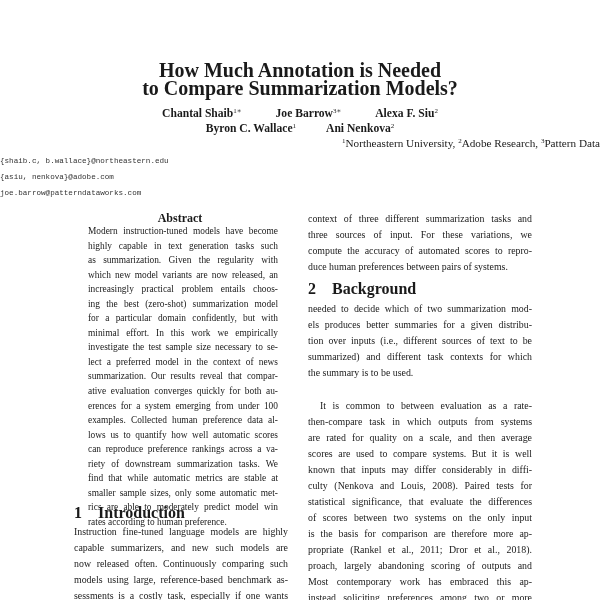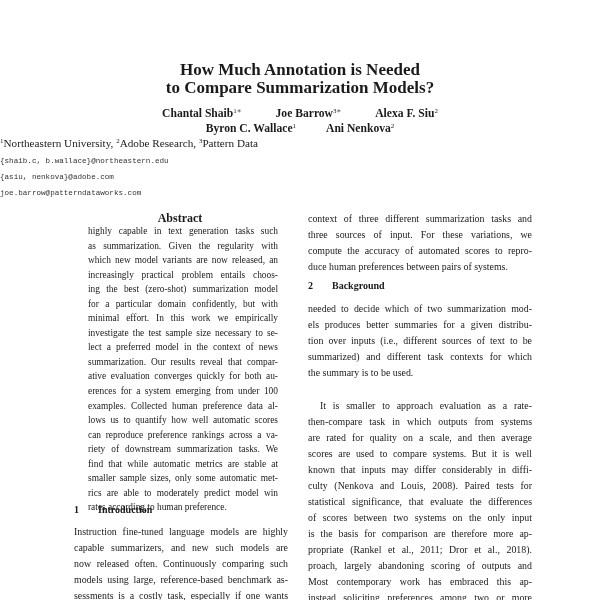--- a/index.html
+++ b/index.html
@@ -11,7 +11,7 @@
   }
   .title {
     position: absolute; left: 0; width: 600px; top: 61px;
-    text-align: center; font-weight: bold; font-size: 17px; line-height: 18px;
+    text-align: center; font-weight: bold; font-size: 20px; line-height: 18px;
   }
   .authors {
     position: absolute; left: 0; width: 600px; top: 106px;

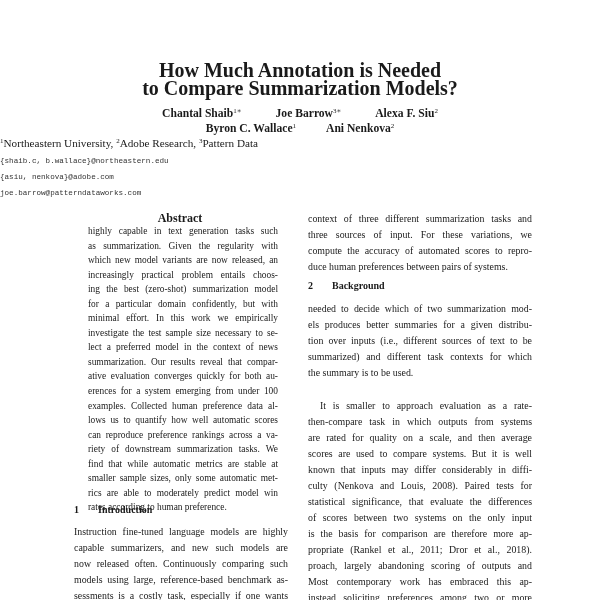--- a/index.html
+++ b/index.html
@@ -23,7 +23,7 @@
   sup { font-size: 7px; font-weight: normal; vertical-align: 4px; line-height: 0; }
   .affil {
     position: absolute; left: 0; width: 600px; top: 136px;
-    text-align: left; font-size: 11.2px; line-height: 14px;
+    text-align: right; font-size: 11.2px; line-height: 14px;
   }
   .emails {
     position: absolute; left: 0; width: 600px; top: 153px;

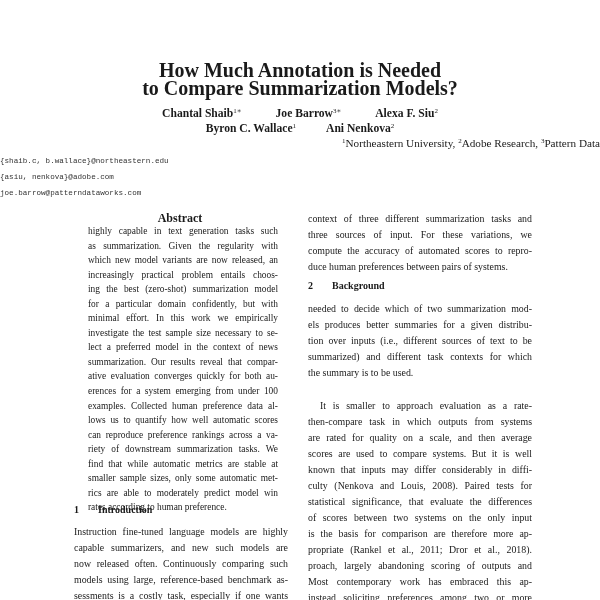--- a/index.html
+++ b/index.html
@@ -74,6 +74,7 @@
 
 <div class="abstract-head">Abstract</div>
 <div class="para" style="left:88px; top:224px; width:190px; font-size:9.4px; line-height:14.55px;">
+  <span class="line">Modern instruction-tuned models have become</span>
   <span class="line">highly capable in text generation tasks such</span>
   <span class="line">as summarization. Given the regularity with</span>
   <span class="line">which new model variants are now released, an</span>

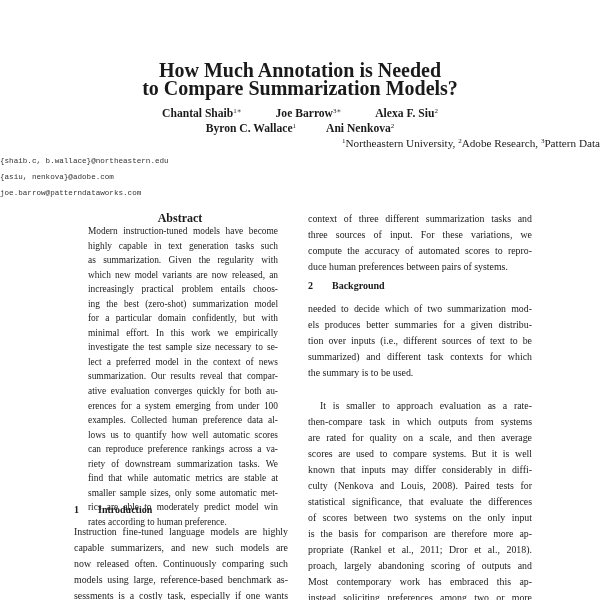--- a/index.html
+++ b/index.html
@@ -35,7 +35,7 @@
     text-align: center; font-weight: bold; font-size: 12px;
   }
   .sec-head {
-    position: absolute; font-weight: bold; font-size: 10px;
+    position: absolute; font-weight: bold; font-size: 16px;
   }
   .sec-head .num { display: inline-block; width: 24px; }
   .para {

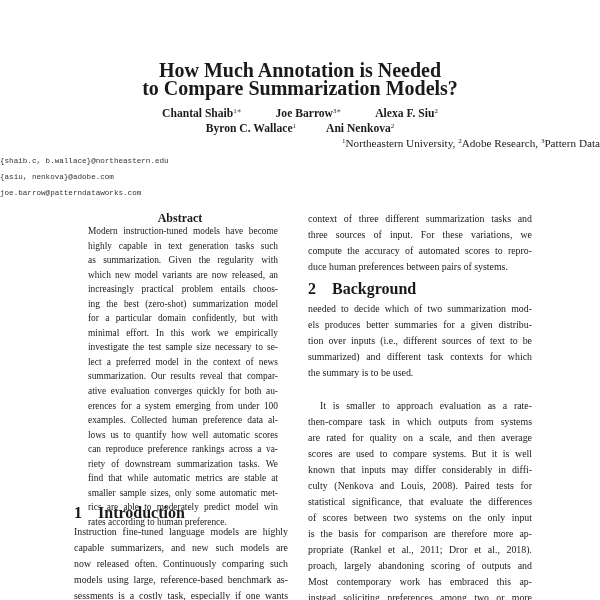--- a/index.html
+++ b/index.html
@@ -130,7 +130,7 @@
 </div>
 <div class="clip" style="left:308px; top:398px; width:225px; height:202px;">
   <div class="para" style="left:0; top:0; width:224px;">
-    <span class="line" style="padding-left:12px; box-sizing:border-box; width:224px;">It is smaller to approach evaluation as a rate-</span>
+    <span class="line" style="padding-left:12px; box-sizing:border-box; width:224px;">It is common to between evaluation as a rate-</span>
     <span class="line">then-compare task in which outputs from systems</span>
     <span class="line">are rated for quality on a scale, and then average</span>
     <span class="line">scores are used to compare systems. But it is well</span>

